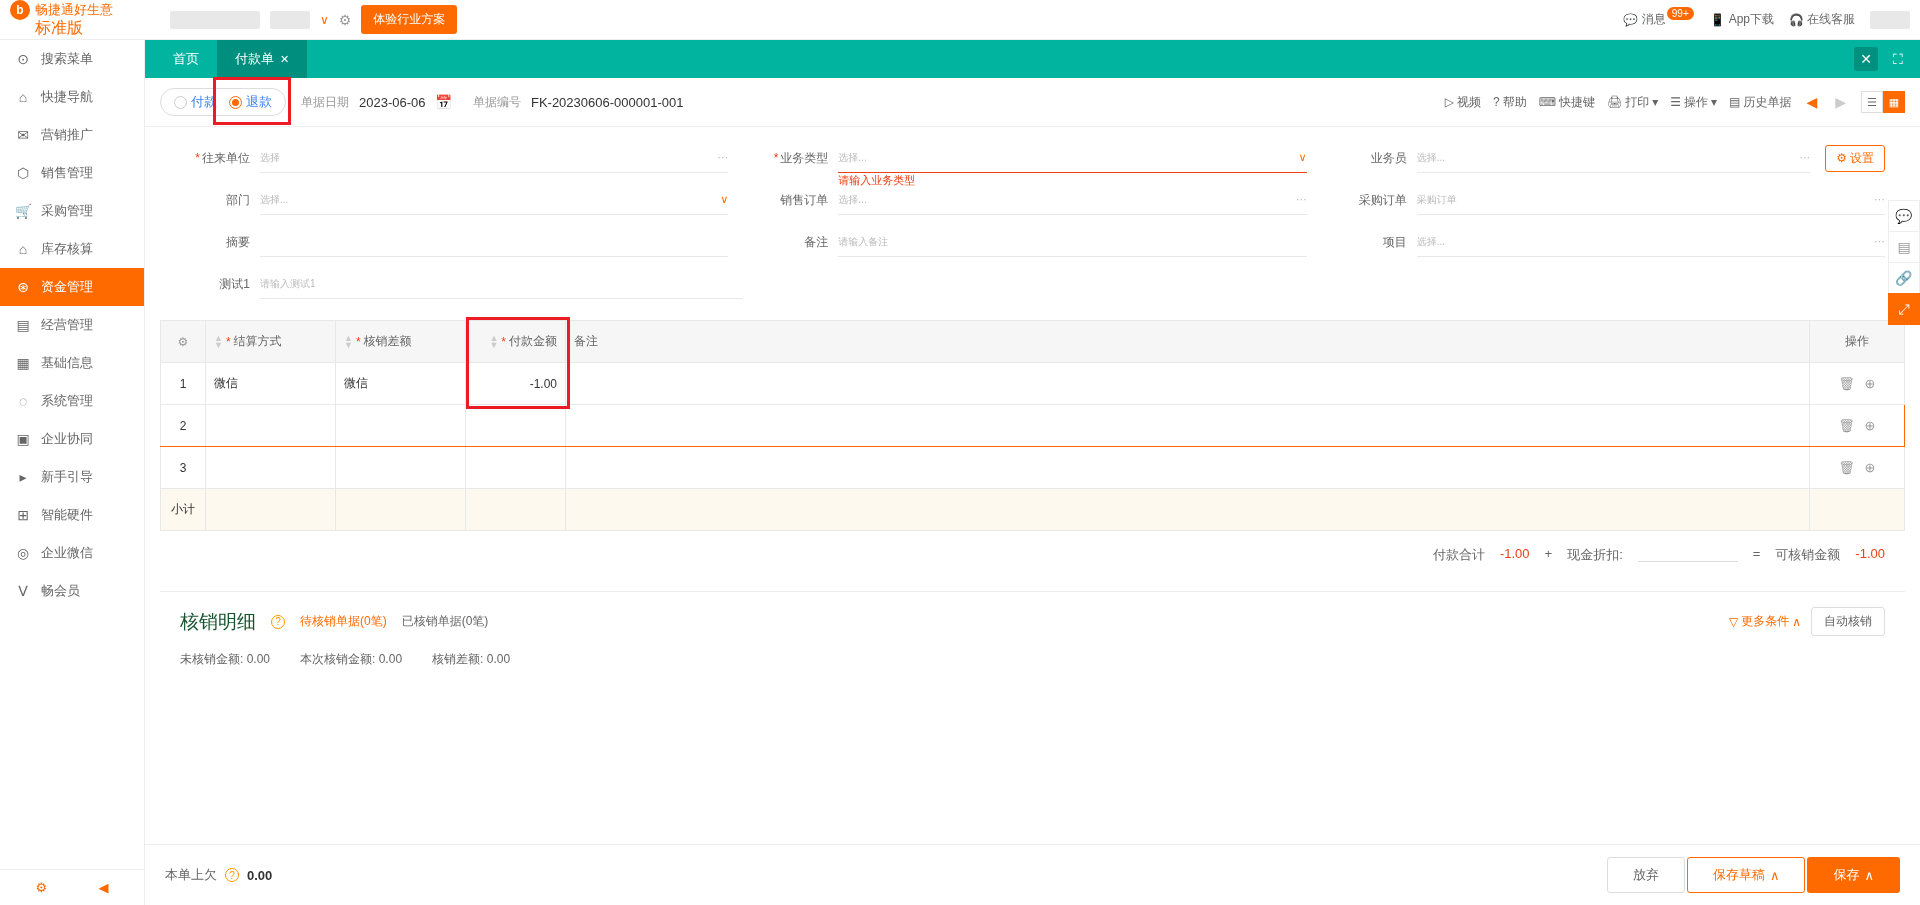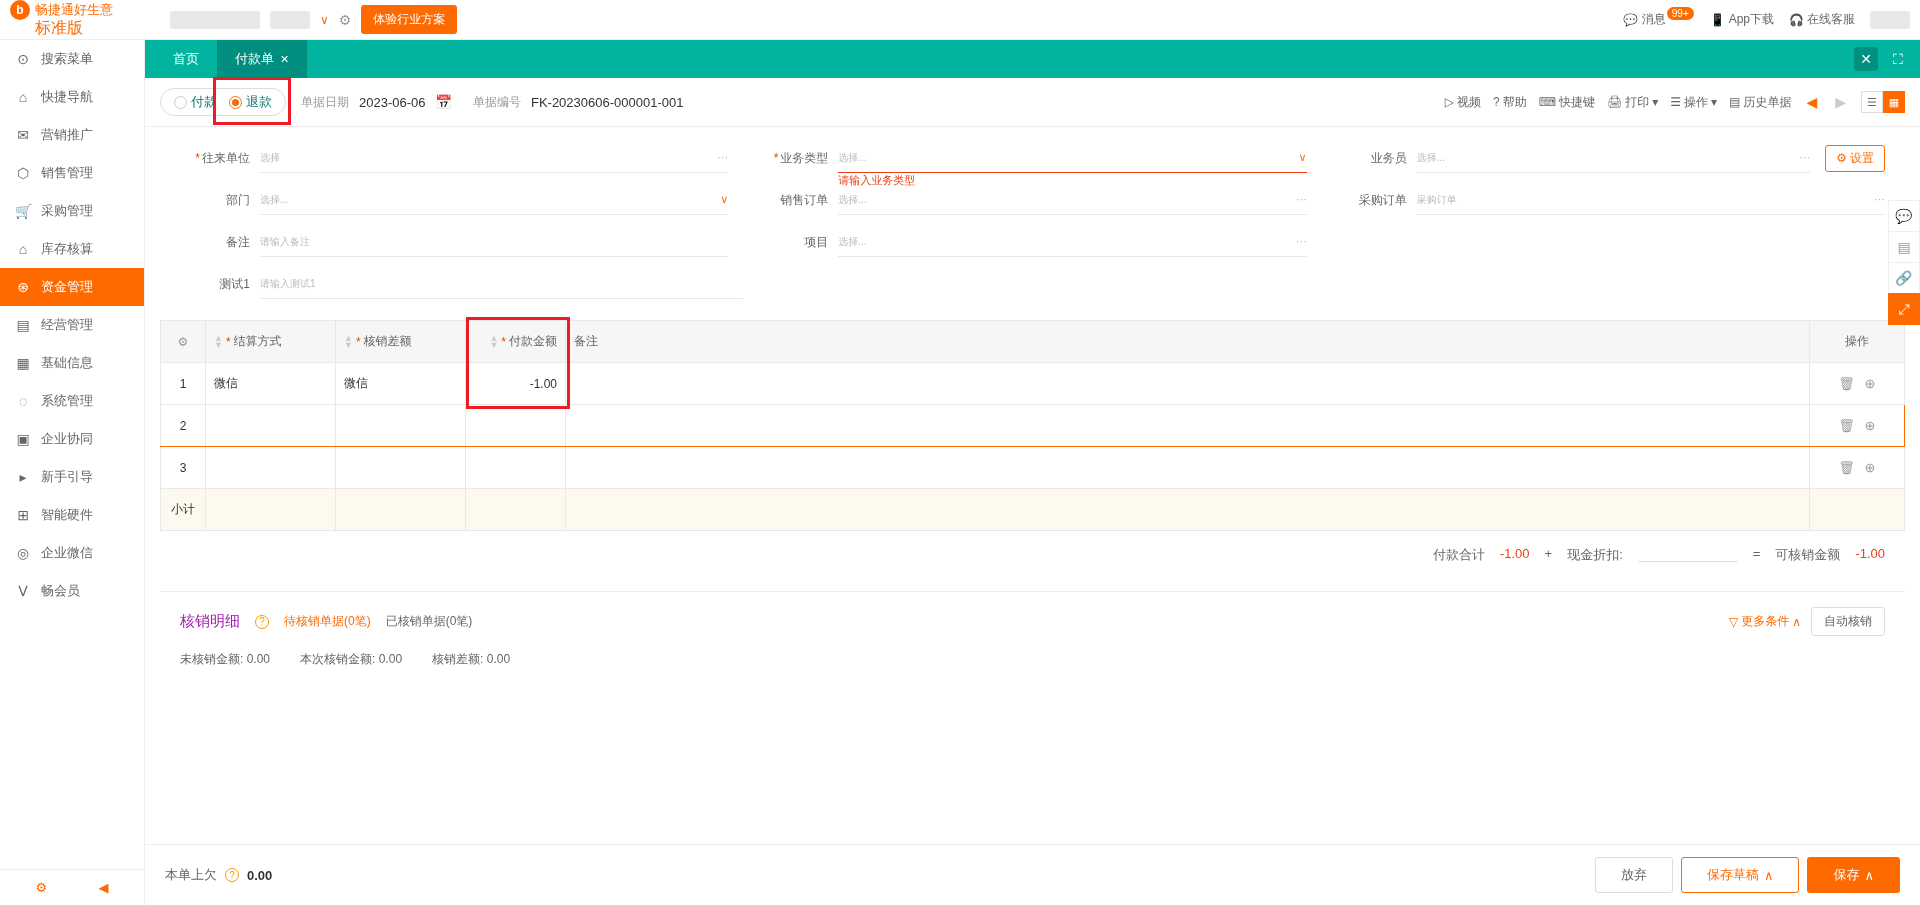--- a/index.html
+++ b/index.html
@@ -45,7 +45,7 @@
 
 .doc-header { background: #fff; padding: 10px 15px; display: flex; align-items: center; border-bottom: 1px solid #eee; position: relative; }
 .radio-group { display: flex; align-items: center; gap: 2px; border: 1px solid #ddd; border-radius: 15px; padding: 4px 8px; position: relative; }
-.radio-opt { display: flex; align-items: center; gap: 4px; padding: 0 5px; cursor: pointer; font-size: 13px; color: #0f766e; }
+.radio-opt { display: flex; align-items: center; gap: 4px; padding: 0 5px; cursor: pointer; font-size: 13px; color: #3b82f6; }
 .radio-circle { width: 13px; height: 13px; border: 1px solid #ccc; border-radius: 50%; display: flex; align-items: center; justify-content: center; }
 .radio-opt.checked .radio-circle { border-color: #ff6a00; }
 .radio-opt.checked .radio-circle::after { content: ''; width: 7px; height: 7px; background: #ff6a00; border-radius: 50%; }

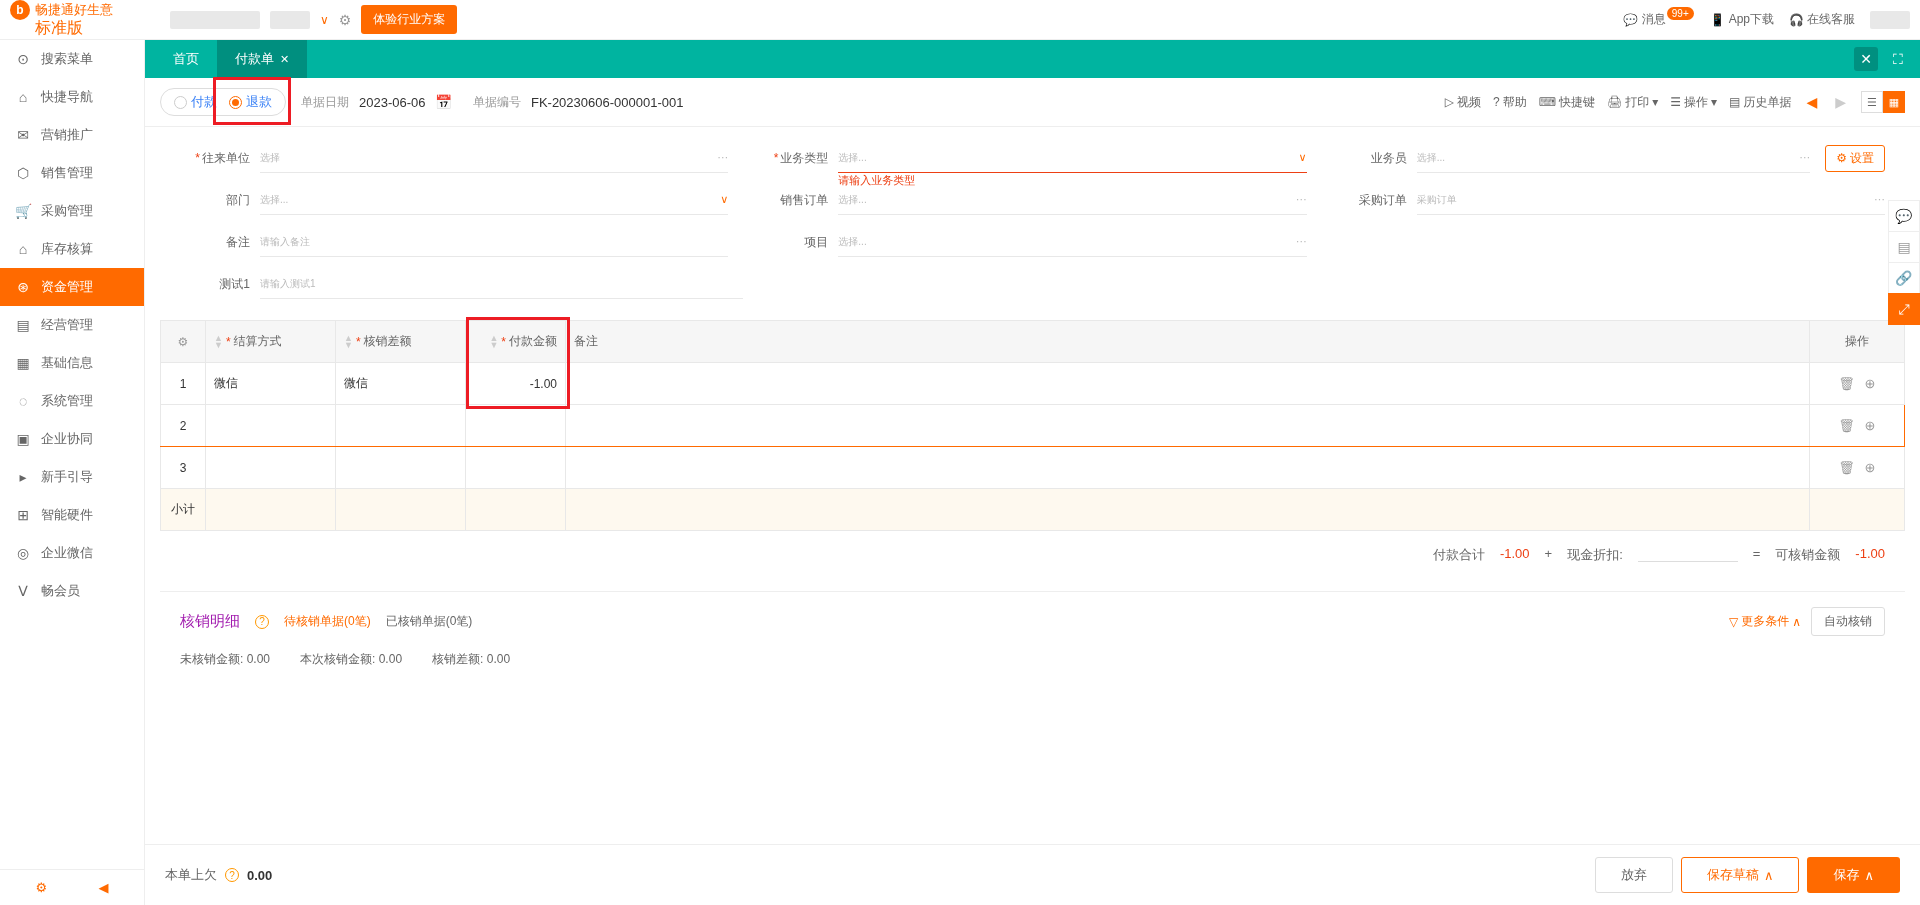--- a/index.html
+++ b/index.html
@@ -362,6 +362,12 @@
             </div>
         </div>
 
+        <div class="form-row">
+          <div class="form-label"><span>摘要</span></div>
+          <div class="form-control">
+              <input class="form-input" style="">
+            </div>
+        </div>
         <div class="form-row">
           <div class="form-label"><span>备注</span></div>
           <div class="form-control">

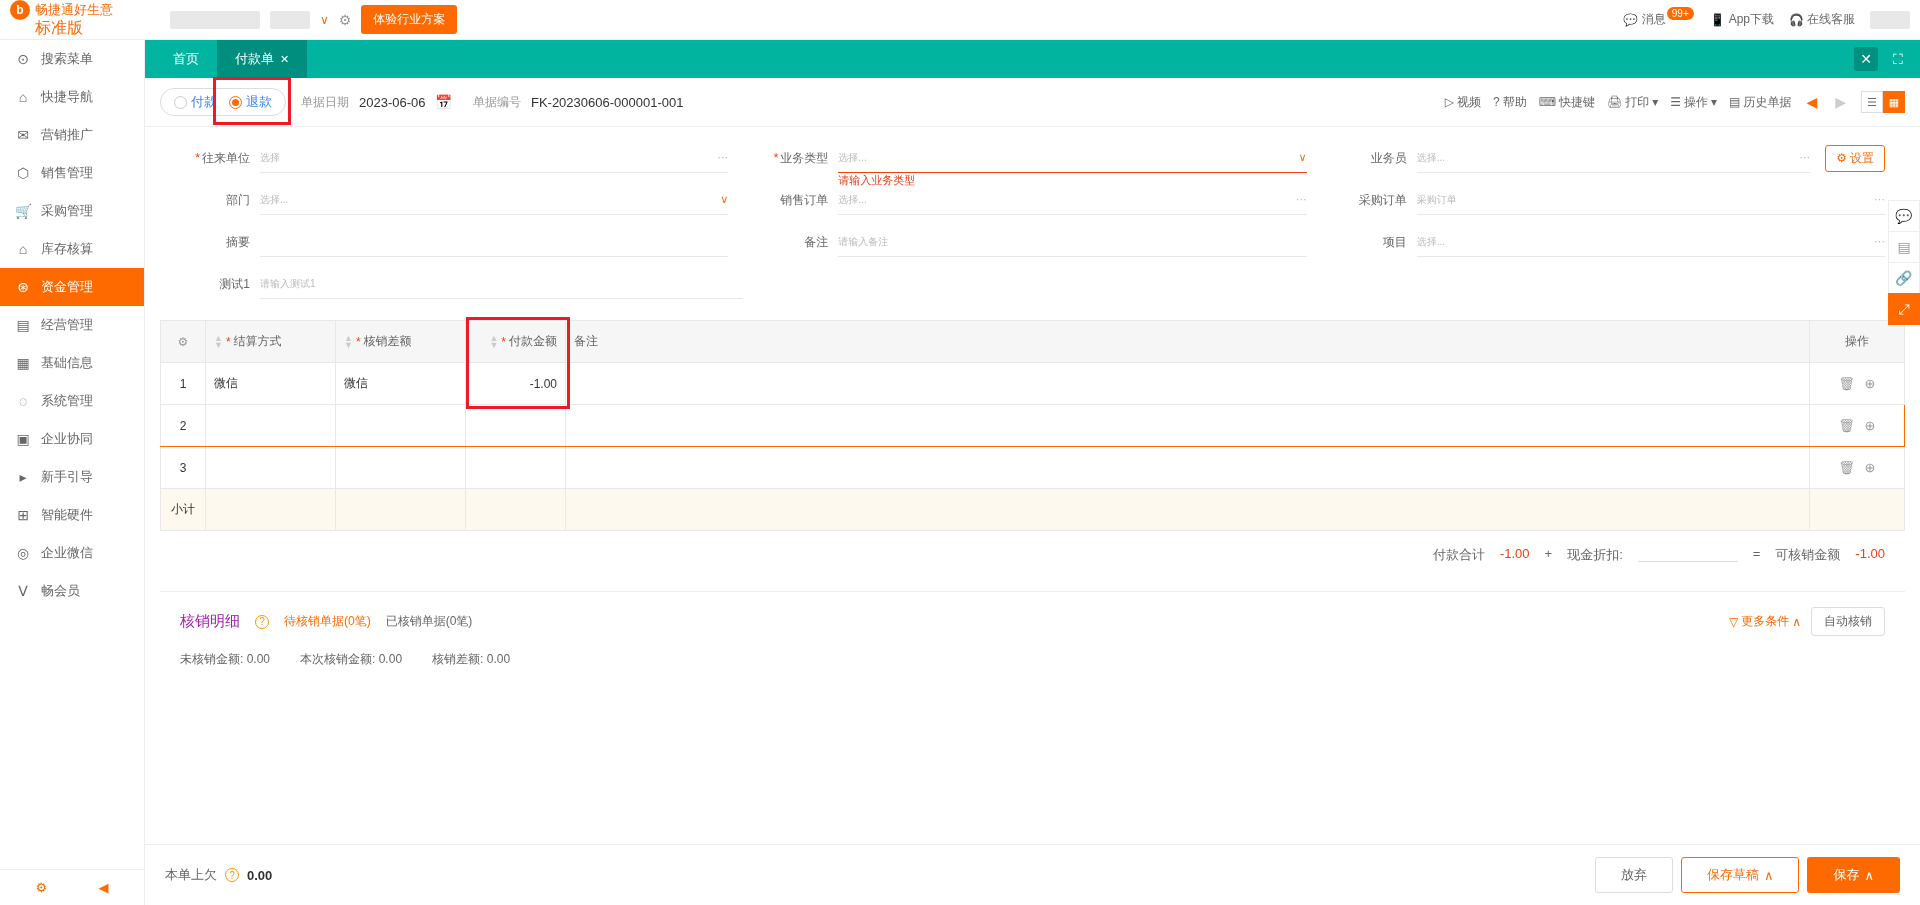--- a/index.html
+++ b/index.html
@@ -105,7 +105,7 @@
 
 .verify-section { background: #fff; margin-top: 12px; padding: 15px 20px; border-top: 1px solid #eee; }
 .verify-header { display: flex; align-items: center; gap: 15px; }
-.verify-title { font-size: 15px; color: #a21caf; }
+.verify-title { font-size: 19px; color: #14532d; }
 .info-icon { color: #ff9800; border: 1px solid #ff9800; border-radius: 50%; width: 14px; height: 14px; display: inline-flex; align-items: center; justify-content: center; font-size: 10px; }
 .verify-tab { color: #666; font-size: 12px; cursor: pointer; }
 .verify-tab.active { color: #ff6a00; }

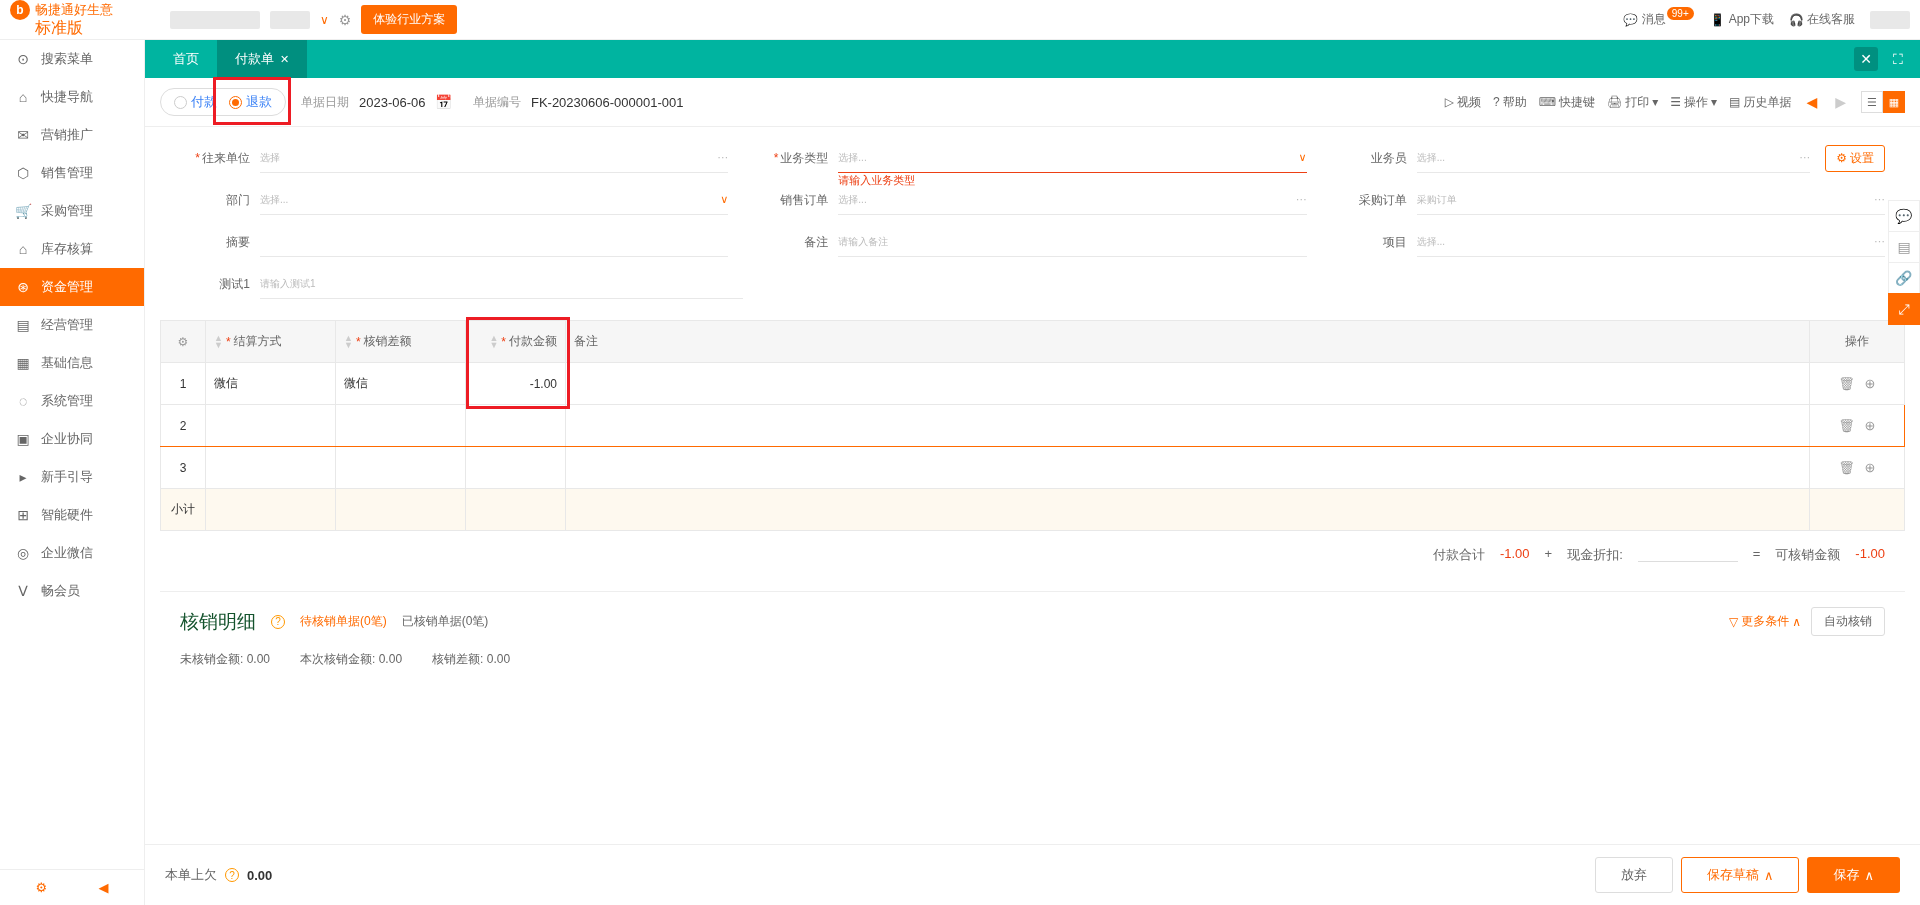--- a/index.html
+++ b/index.html
@@ -118,7 +118,7 @@
 .footer-bar { background: #fff; border-top: 1px solid #eee; padding: 12px 20px; display: flex; align-items: center; }
 .footer-left { display: flex; align-items: center; gap: 8px; font-size: 13px; color: #666; }
 .footer-left .val { font-weight: bold; color: #333; }
-.footer-right { margin-left: auto; display: flex; gap: 8px; padding-left: 24px; }
+.footer-right { margin-left: auto; display: flex; gap: 2px; padding-left: 24px; }
 .btn { padding: 8px 25px; border-radius: 3px; cursor: pointer; font-size: 13px; border: 1px solid transparent; display: flex; align-items: center; gap: 5px; }
 .btn-default { background: #fff; border-color: #ddd; color: #666; }
 .btn-outline-orange { background: #fff; border-color: #ff6a00; color: #ff6a00; }

